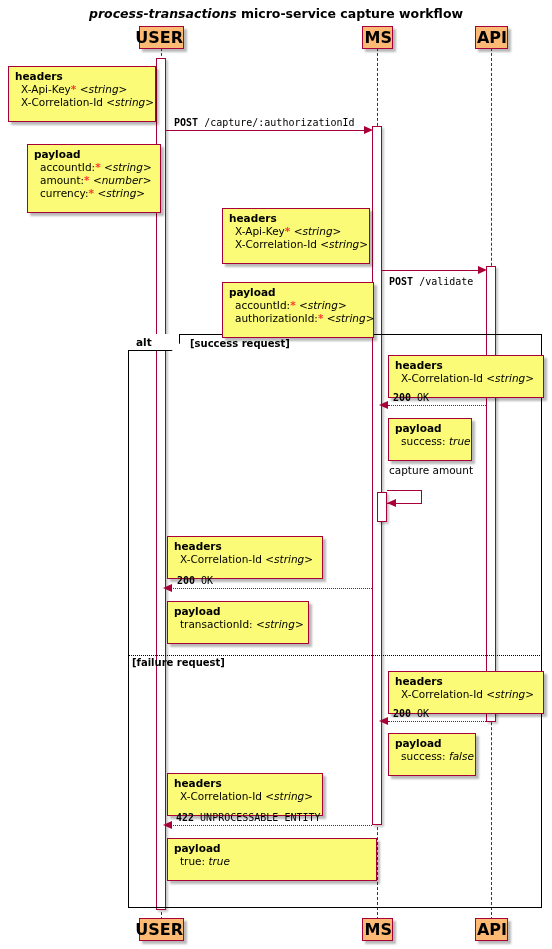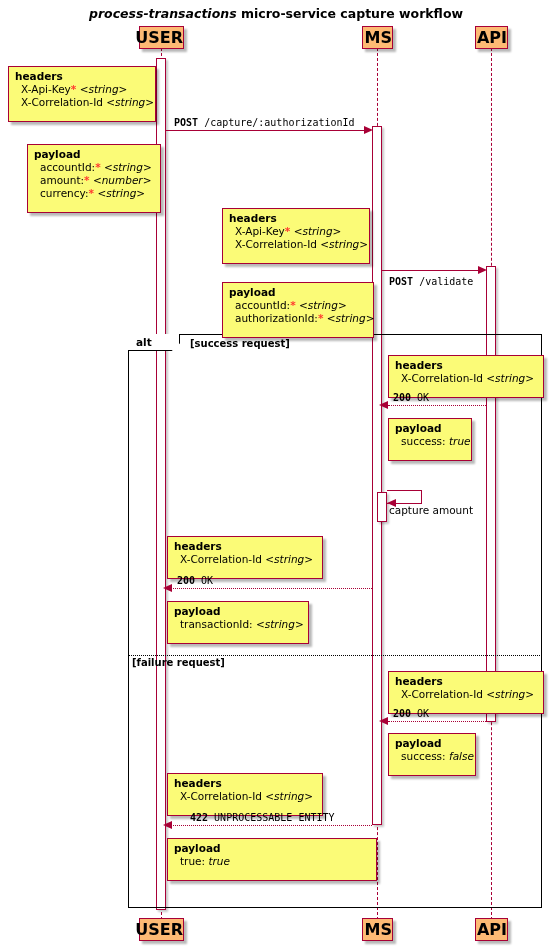--- a/index.html
+++ b/index.html
@@ -188,7 +188,7 @@
     <span class="nl"><span>success:</span> <span class="v">true</span></span>
   </div>
 
-  <div class="msg" style="left:389px;top:504px;">
+  <div class="msg" style="left:389px;top:464px;">
     <span>capture amount</span>
   </div>
   <div class="self-box" style="left:387px;top:490px;width:35px;height:14px;"></div>

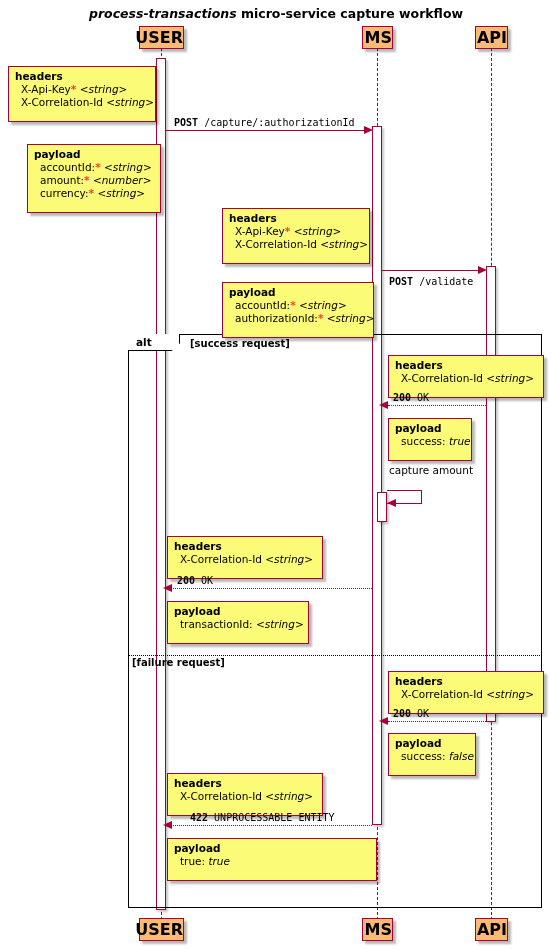--- a/index.html
+++ b/index.html
@@ -228,7 +228,7 @@
     <span class="nt">headers</span>
     <span class="nl"><span>X-Correlation-Id</span> <span class="v">&lt;string&gt;</span></span>
   </div>
-  <div class="msg mono" style="left:190px;top:812px;">
+  <div class="msg mono" style="left:176px;top:812px;">
     <span class="b">422</span> <span>UNPROCESSABLE ENTITY</span>
   </div>
   <div class="arrow-line dotted" style="left:170px;top:825px;width:202px;"></div>

